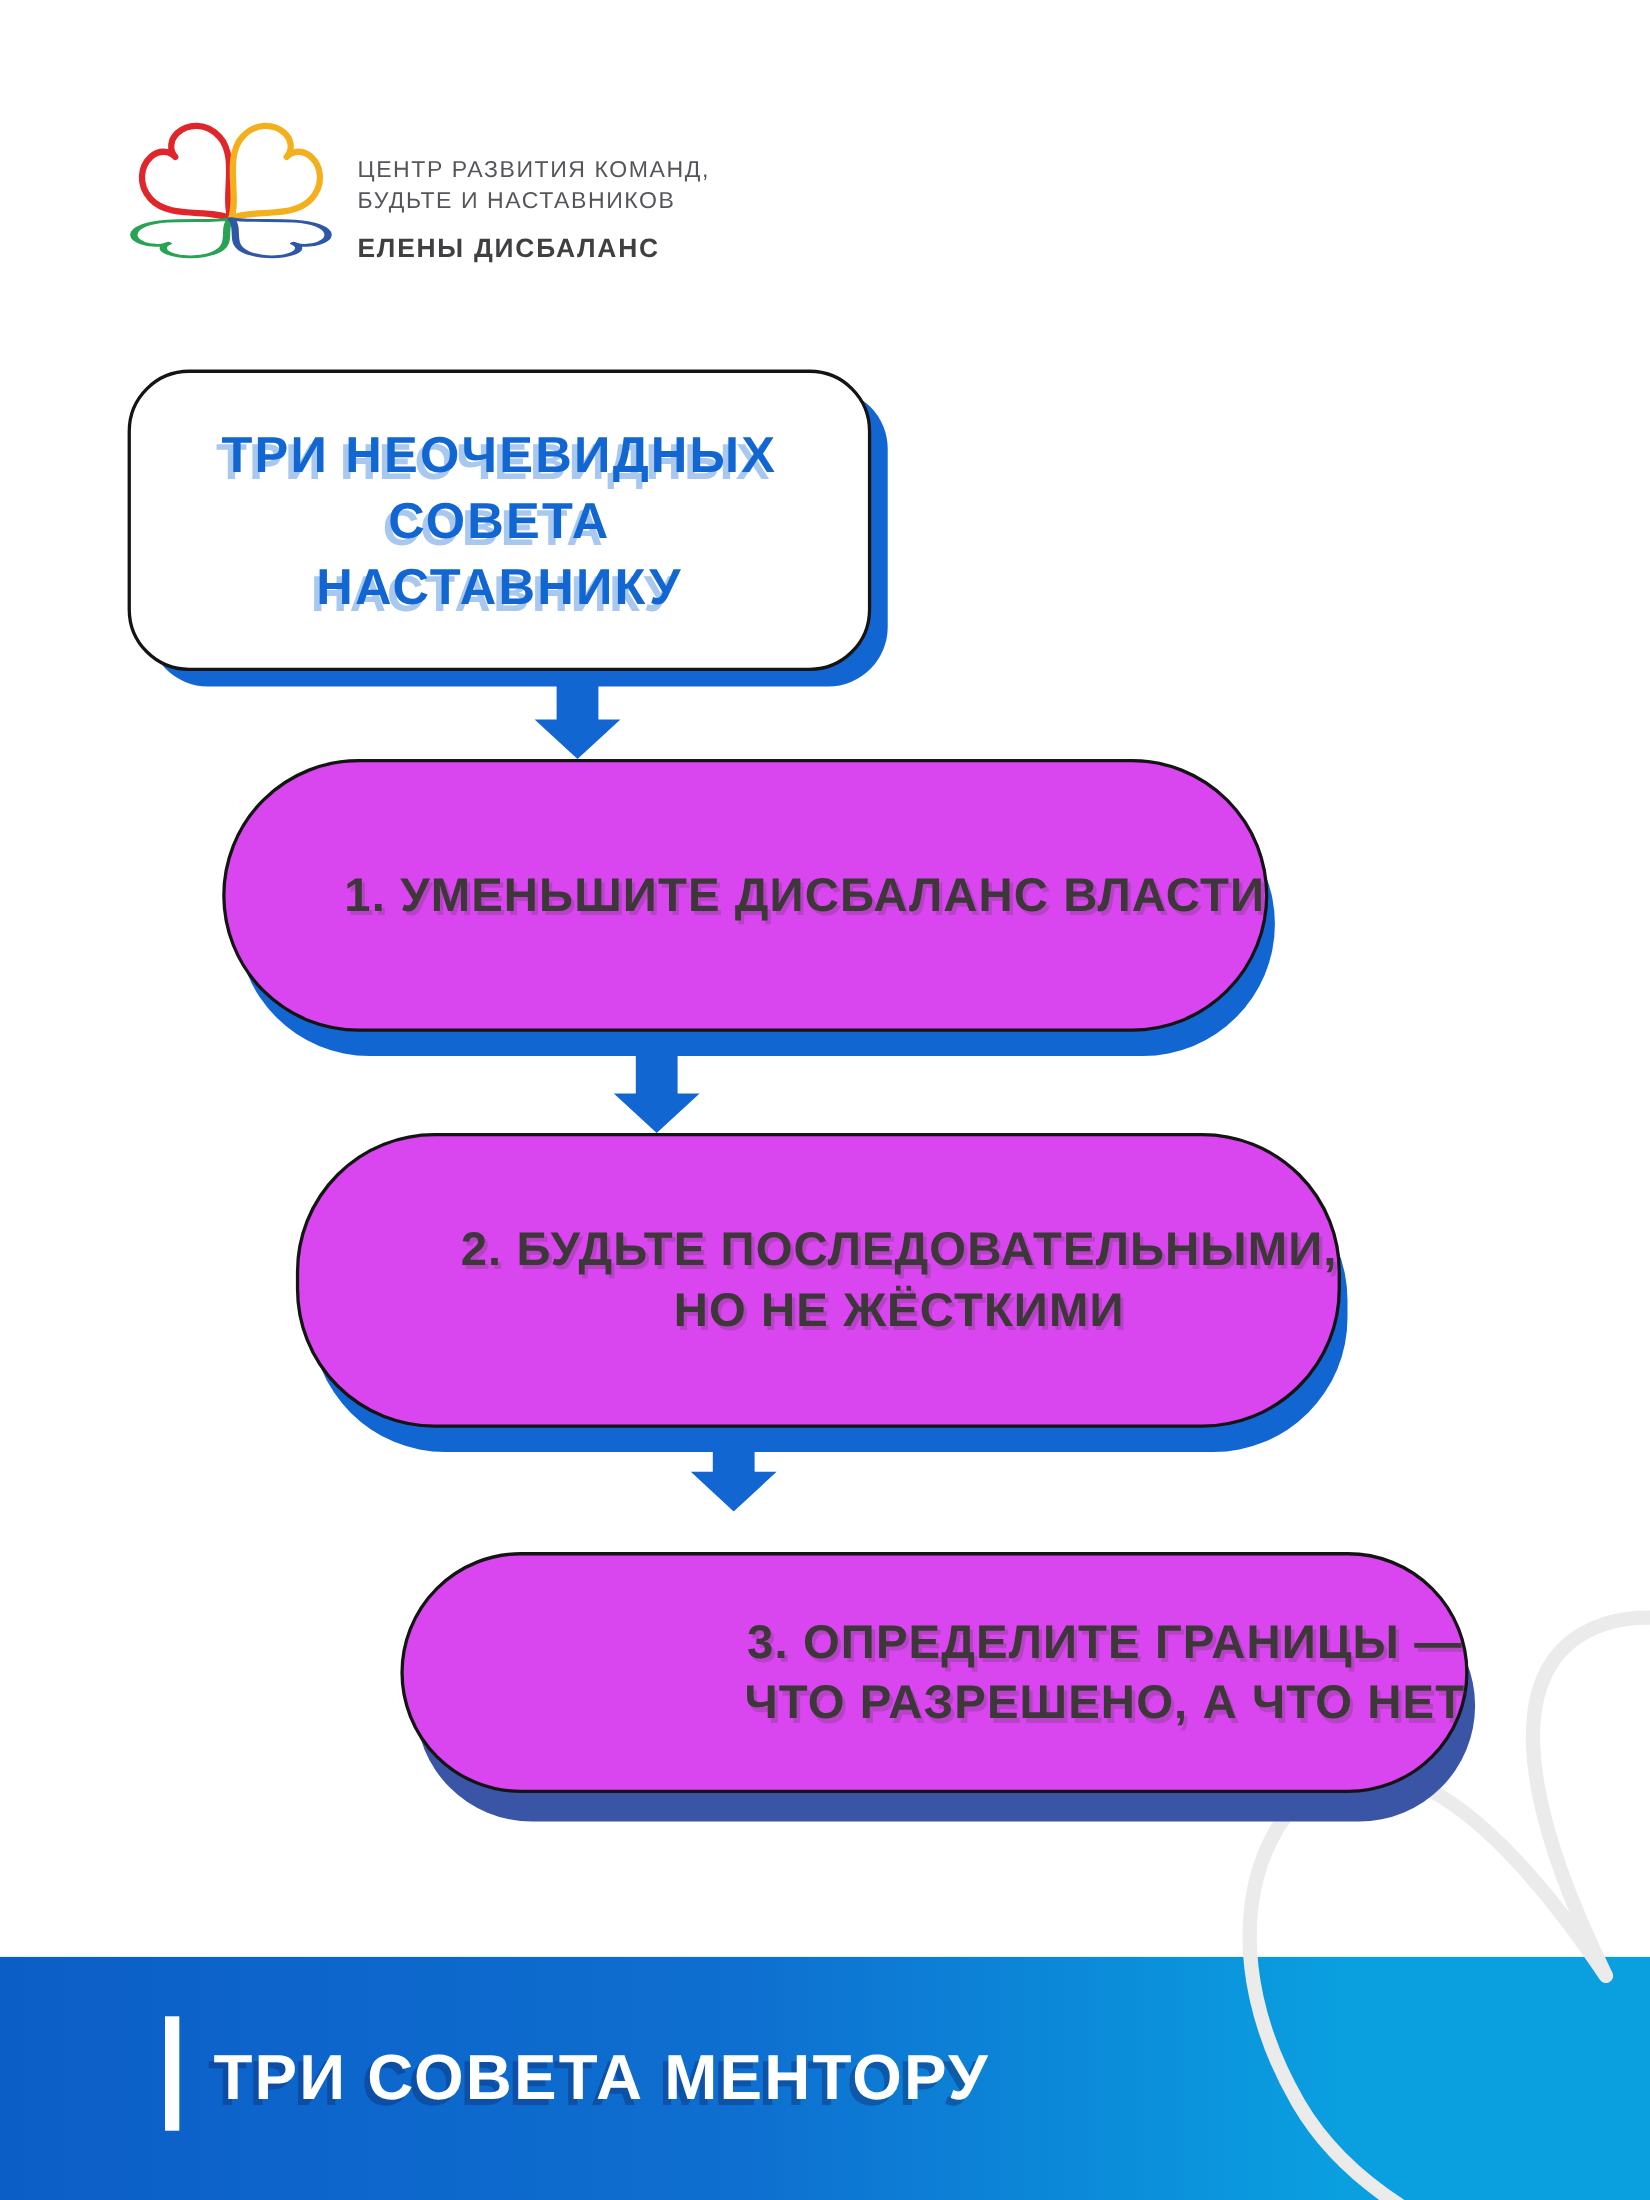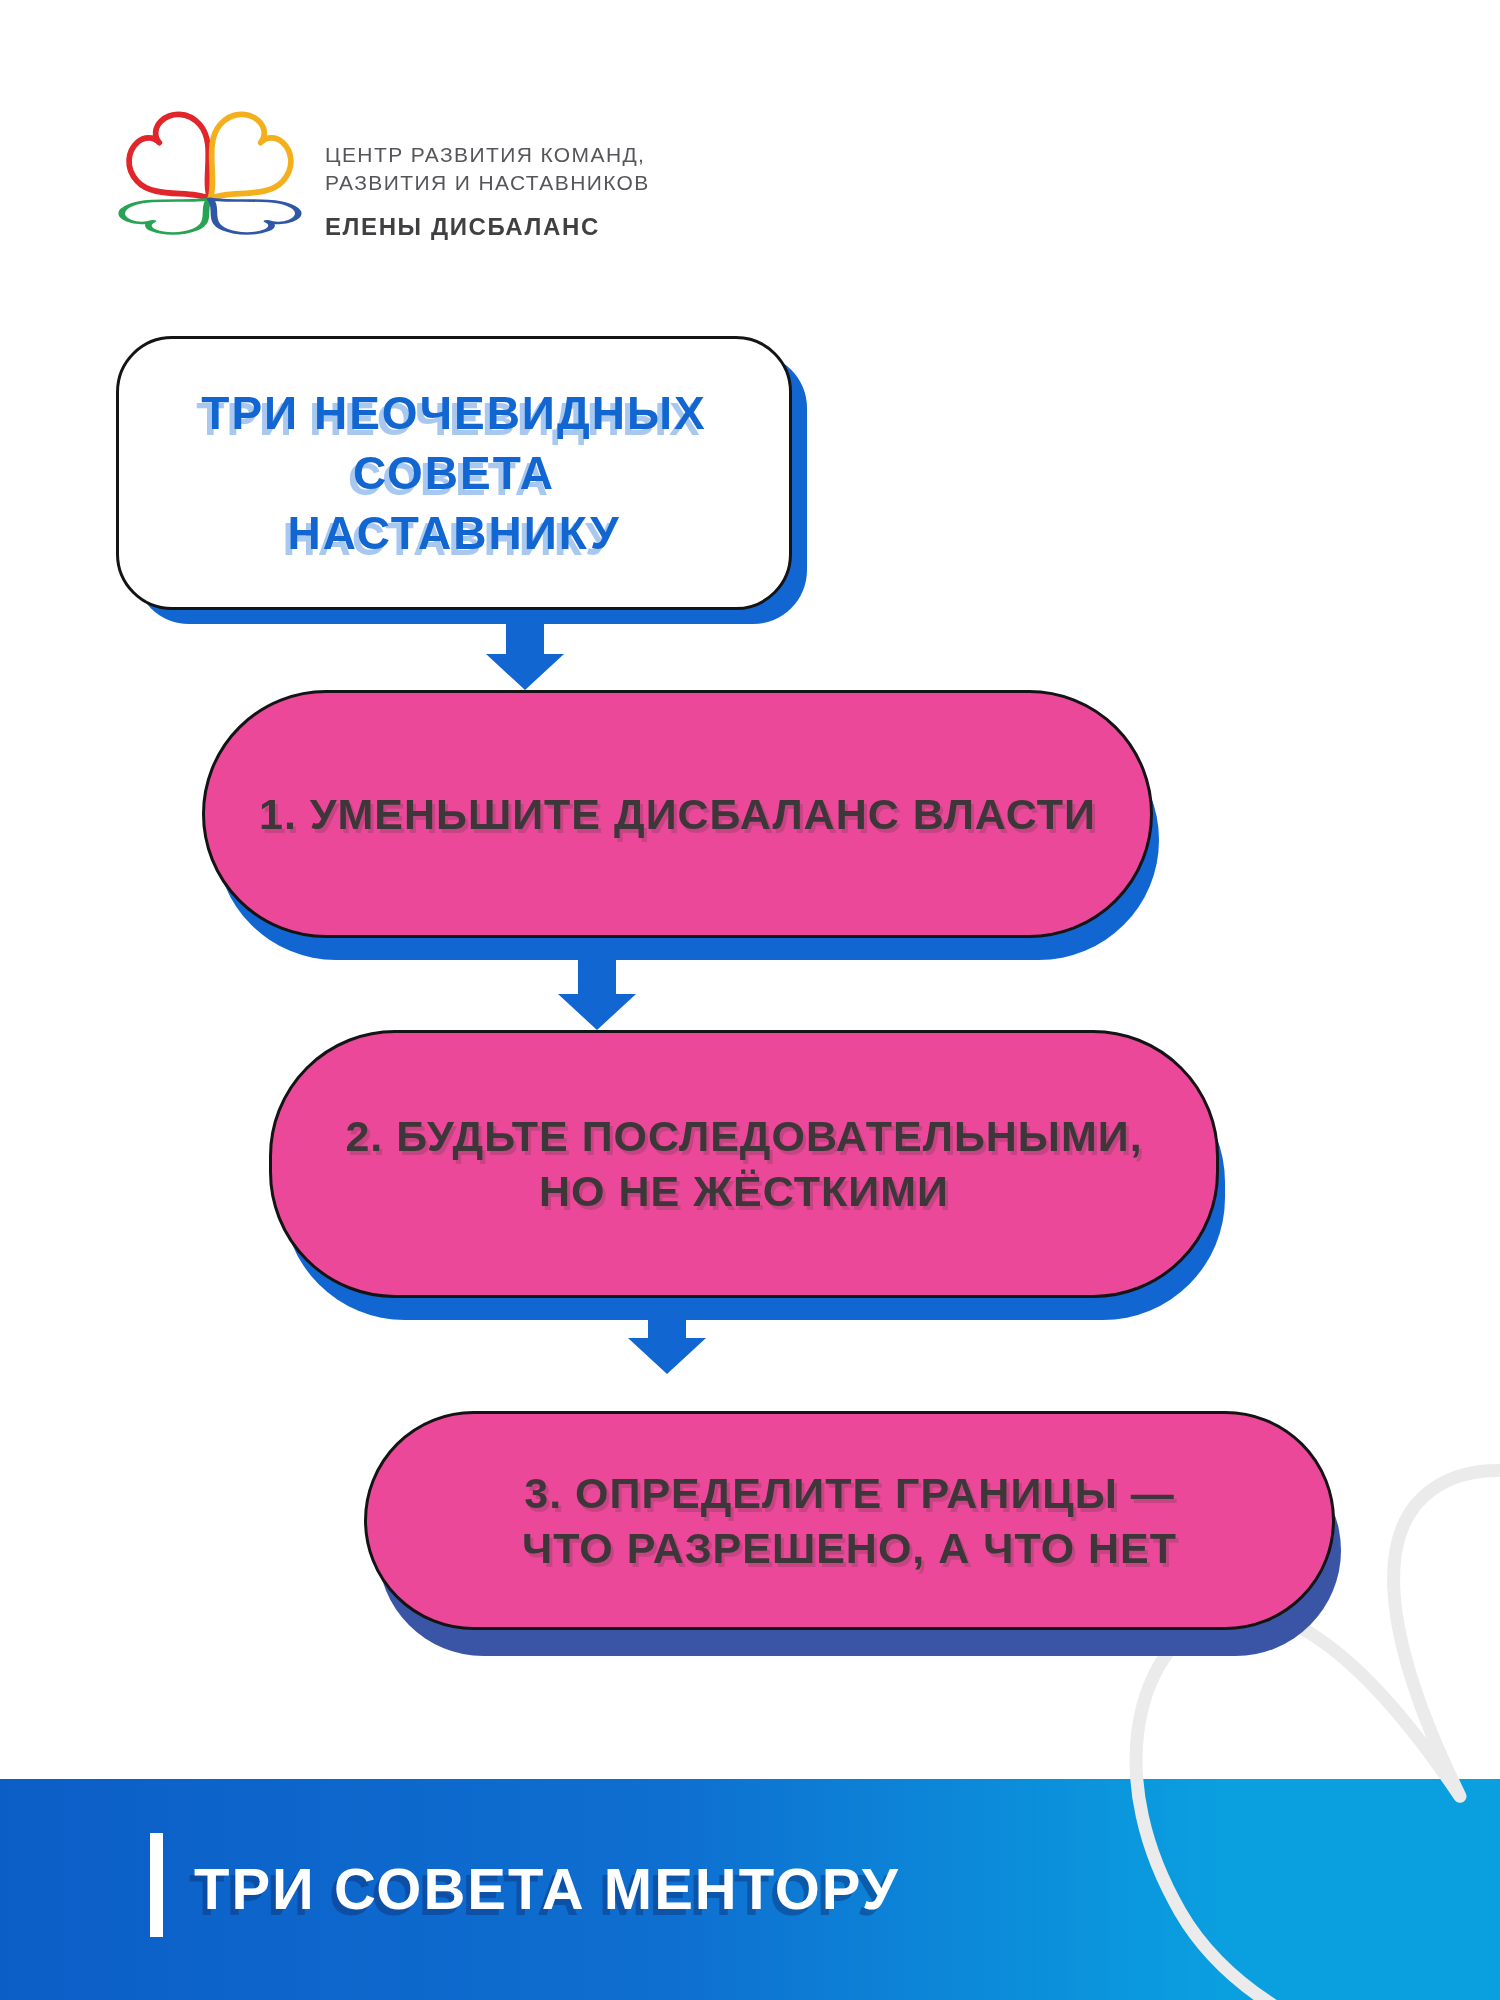--- a/index.html
+++ b/index.html
@@ -80,7 +80,7 @@
   </svg>
   <div class="logo-text">
     <div class="logo-line">ЦЕНТР РАЗВИТИЯ КОМАНД,</div>
-    <div class="logo-line">РАЗВИТИЯ И НАСТАВНИКОВ</div>
+    <div class="logo-line">БУДЬТЕ И НАСТАВНИКОВ</div>
     <div class="logo-line bold">ЕЛЕНЫ ДИСБАЛАНС</div>
   </div>
 

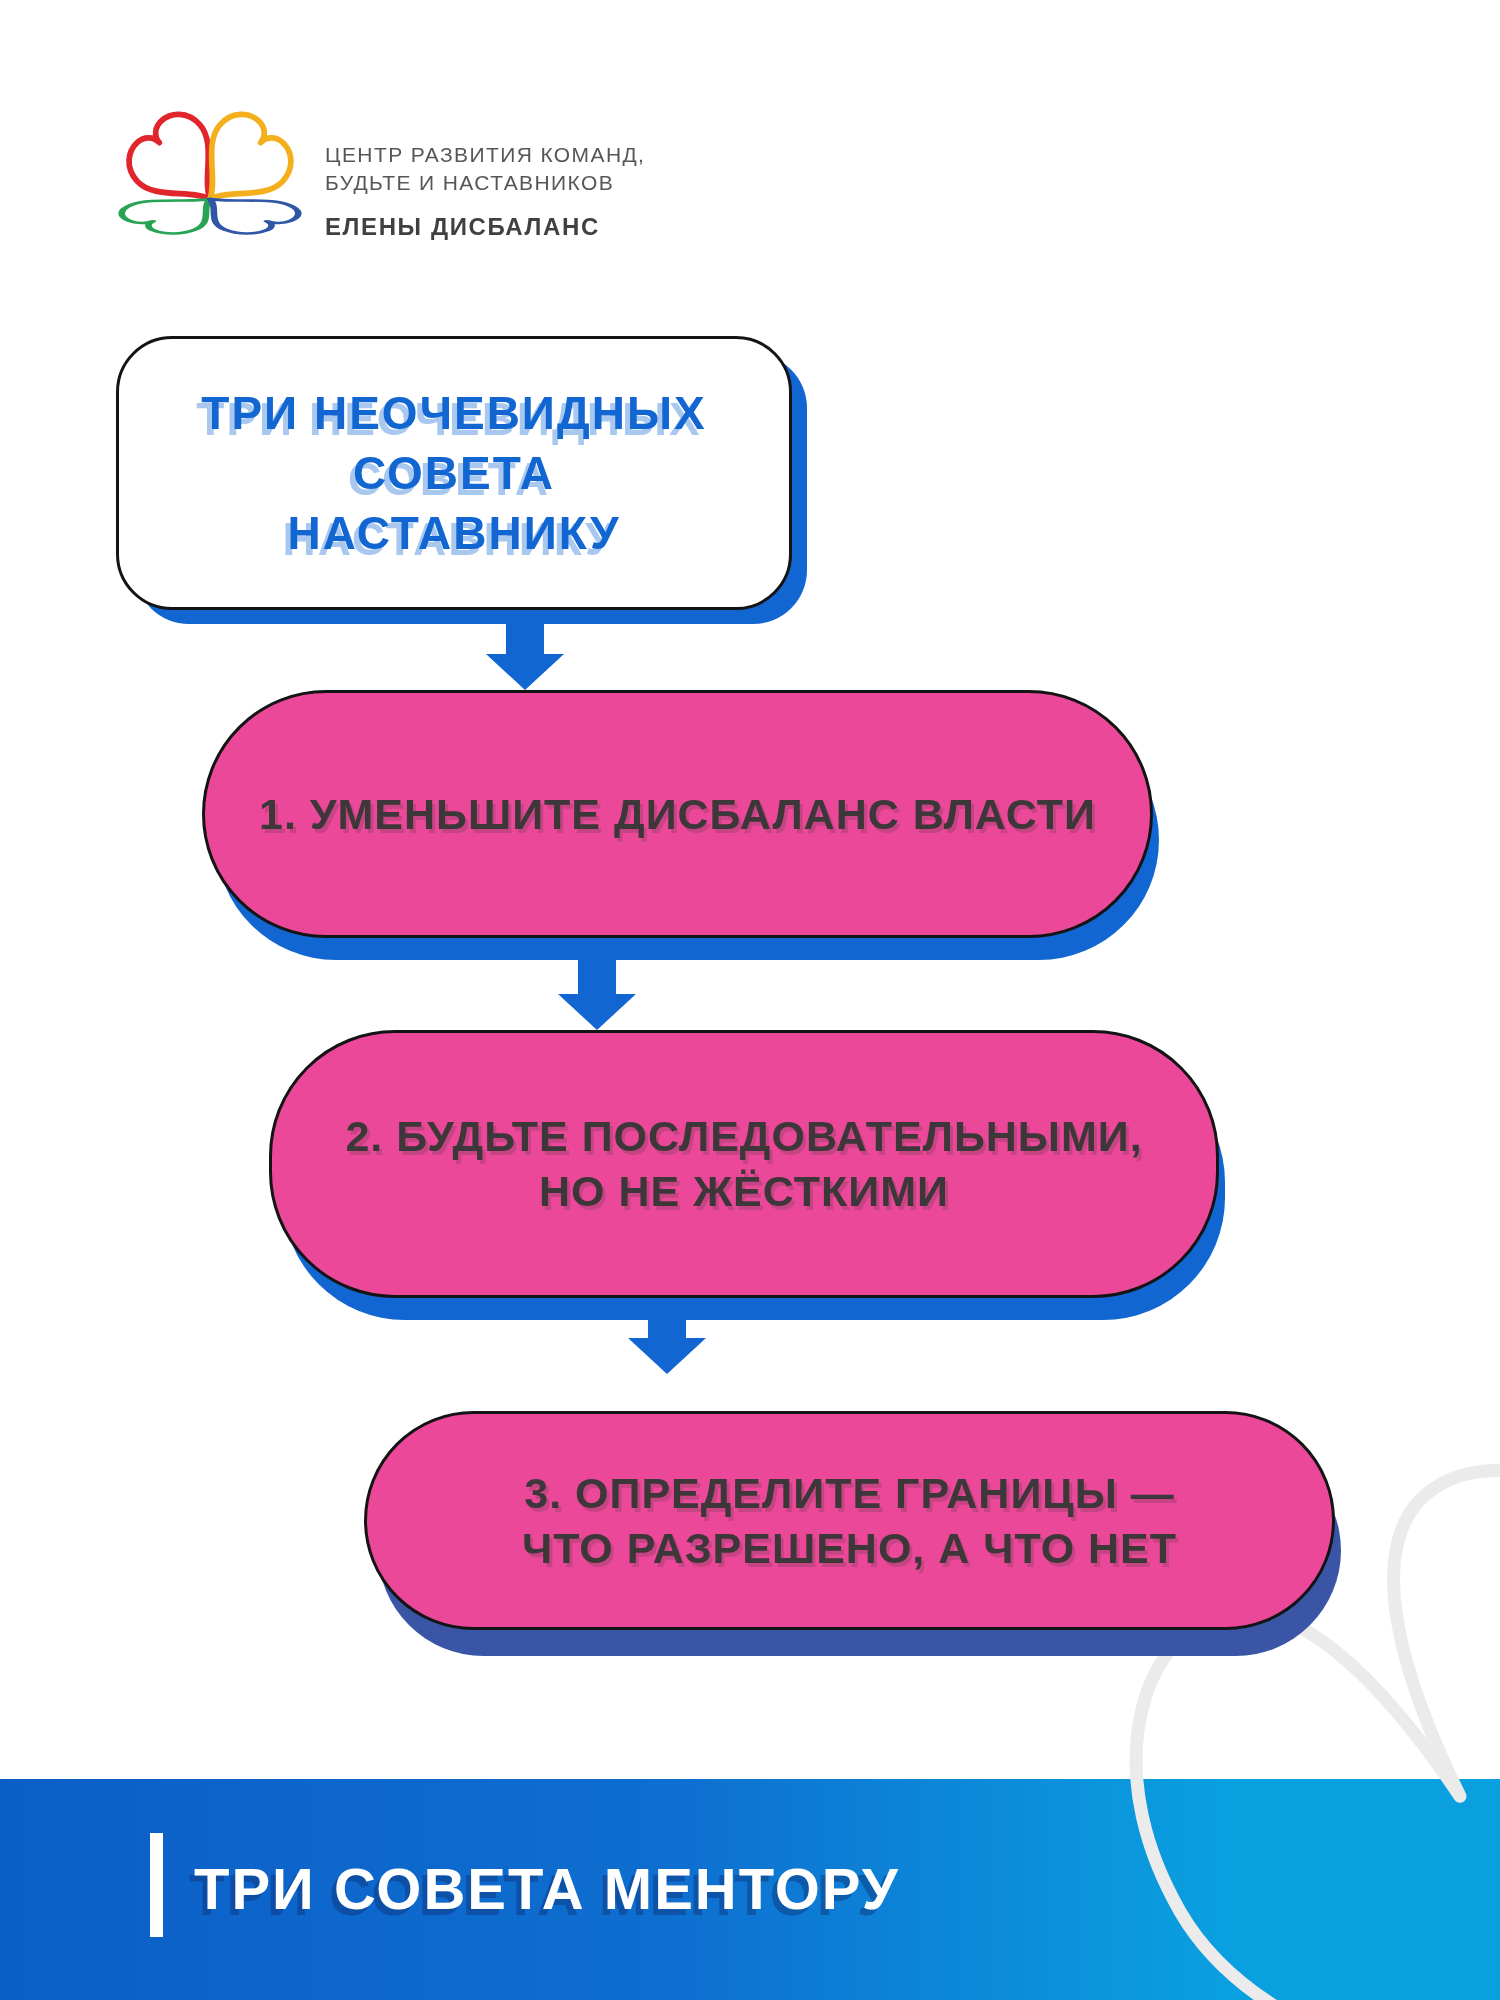--- a/index.html
+++ b/index.html
@@ -32,8 +32,8 @@
   .arrow{position:absolute;width:80px;height:74px;z-index:1;}
   
   .pill{
-    position:absolute;background:#ec4899;border:3.5px solid #141414;
-    display:flex;align-items:center;justify-content:center;
+    position:absolute;background:#d946ef;border:3.5px solid #141414;
+    display:flex;align-items:center;justify-content:flex-end;
     box-sizing:border-box;z-index:5;
   }
   .pill-text{

